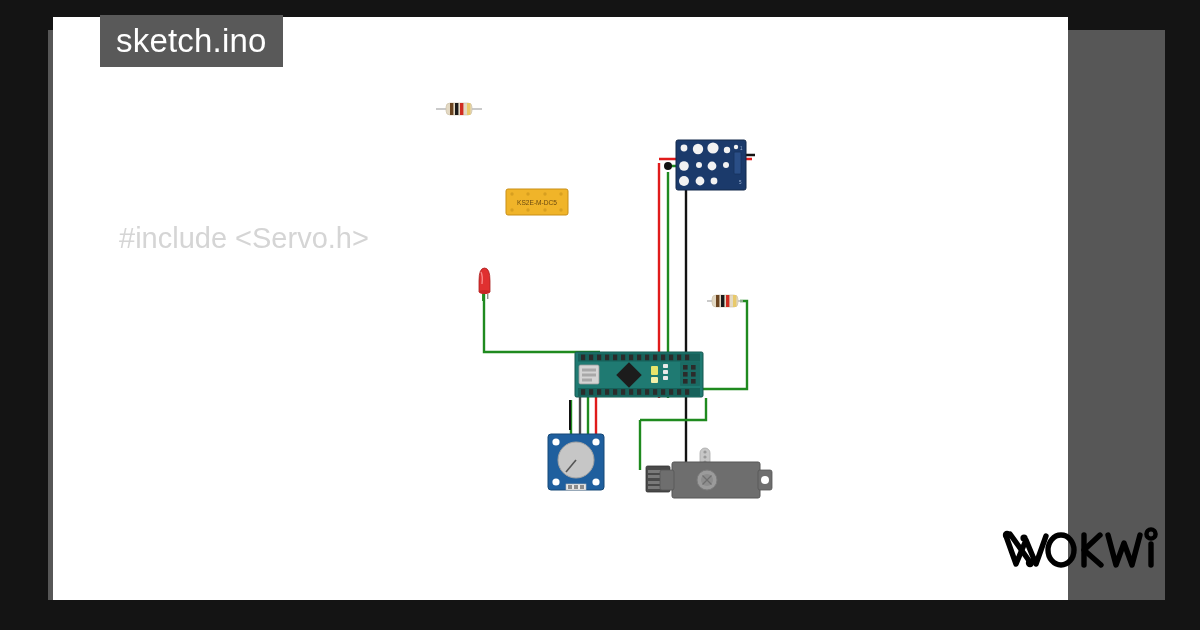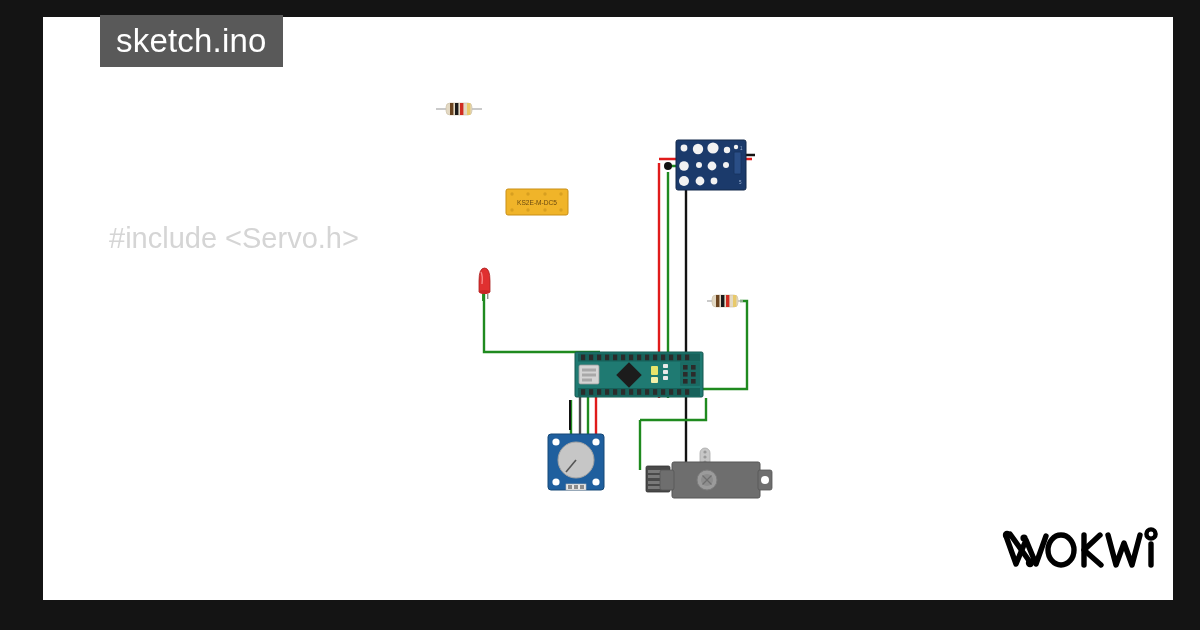--- a/index.html
+++ b/index.html
@@ -29,9 +29,9 @@
   }
   #card {
     position: absolute;
-    left: 43px;
+    left: 53px;
     top: 17px;
-    width: 1130px;
+    width: 1015px;
     height: 583px;
     background: #ffffff;
     overflow: hidden;

